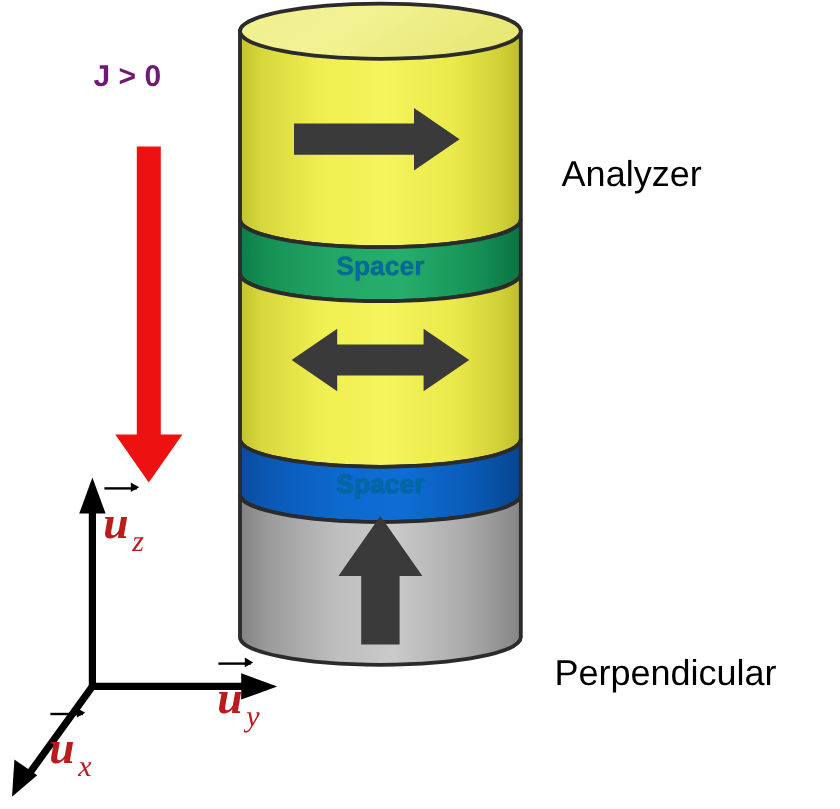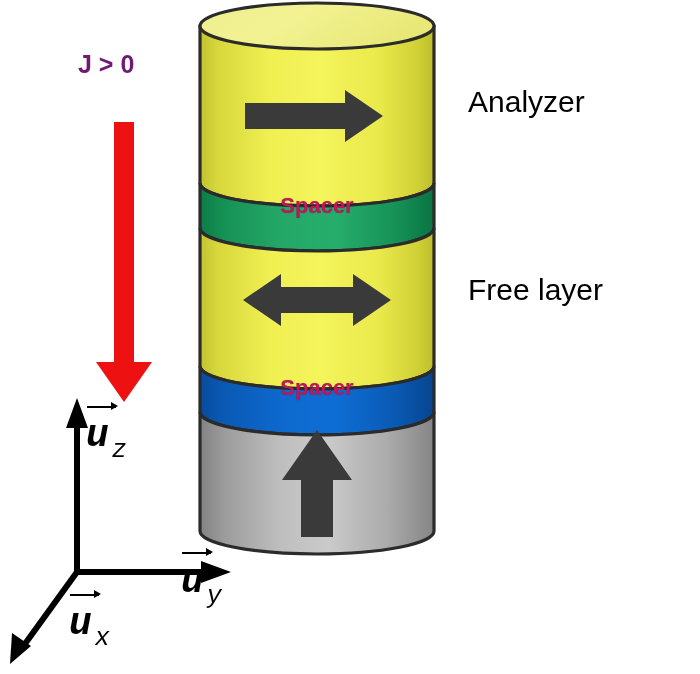--- a/index.html
+++ b/index.html
@@ -32,6 +32,7 @@
     line-height: 36px;
     white-space: pre;
     letter-spacing: 0px;
+    margin-top: 44px;
   }
   #label-analyzer { left: 468px; top: 84px; }
   #label-free     { left: 468px; top: 272px; }

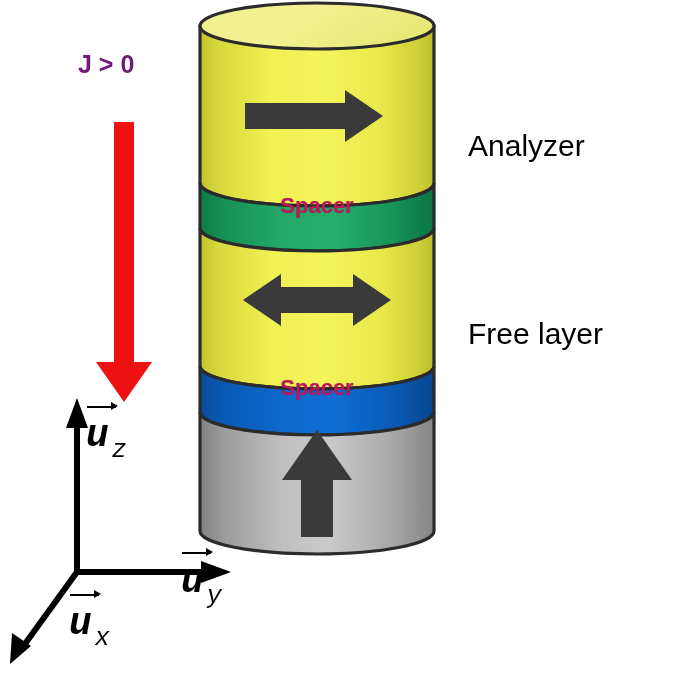--- a/index.html
+++ b/index.html
@@ -50,7 +50,7 @@
   }
   .spacer-text {
     position: absolute;
-    color: #be185d;
+    color: #0369a1;
     font-family: "Liberation Sans", sans-serif;
     font-weight: bold;
     font-size: 22px;
@@ -58,6 +58,7 @@
     text-align: center;
     width: 240px;
     text-shadow: 0 0 1px rgba(0,0,0,0.35);
+    margin-top: 16px;
   }
   #spacer-top-text { left: 197px; top: 193px; }
   #spacer-bot-text { left: 197px; top: 375px; }

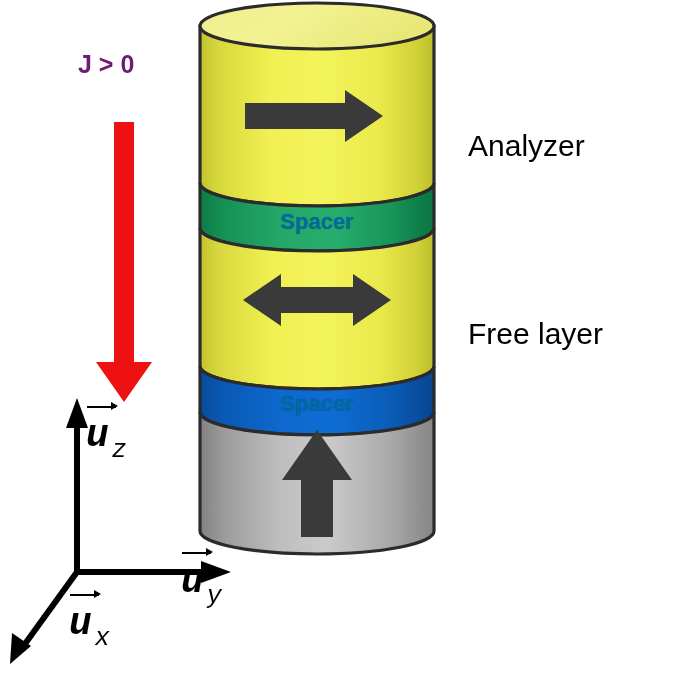--- a/index.html
+++ b/index.html
@@ -220,7 +220,6 @@
 
   <div class="side-label" id="label-analyzer">Analyzer</div>
 
-  <div class="side-label" id="label-free">Free layer</div>
 
   <div class="side-label" id="label-perp">
   </div>

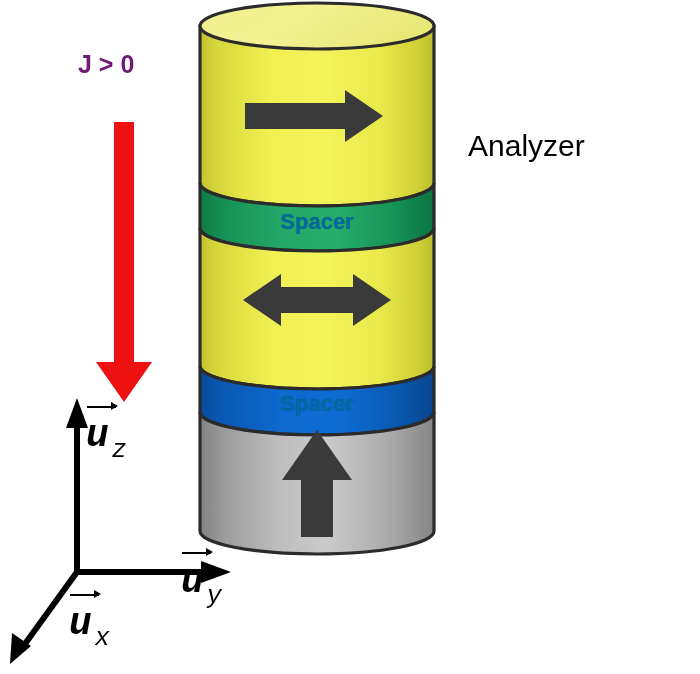--- a/index.html
+++ b/index.html
@@ -65,8 +65,8 @@
 
   .axis-label {
     position: absolute;
-    color: #000000;
-    font-family: Liberation Mono, monospace;
+    color: #b91c1c;
+    font-family: Liberation Serif, serif;
     font-style: italic;
     font-weight: bold;
     font-size: 38px;

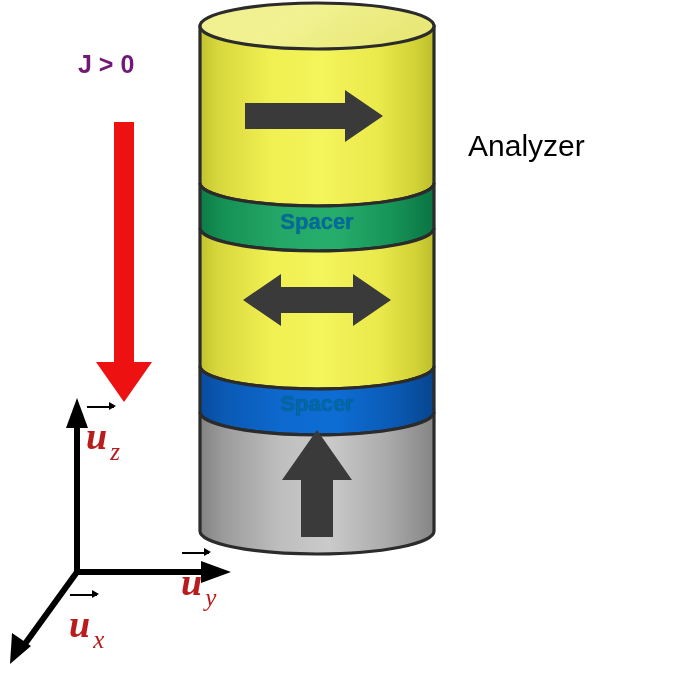--- a/index.html
+++ b/index.html
@@ -222,6 +222,7 @@
 
 
   <div class="side-label" id="label-perp">
+    <div>Perpendicular</div>
   </div>
 
   <div id="label-current">J &gt; 0</div>

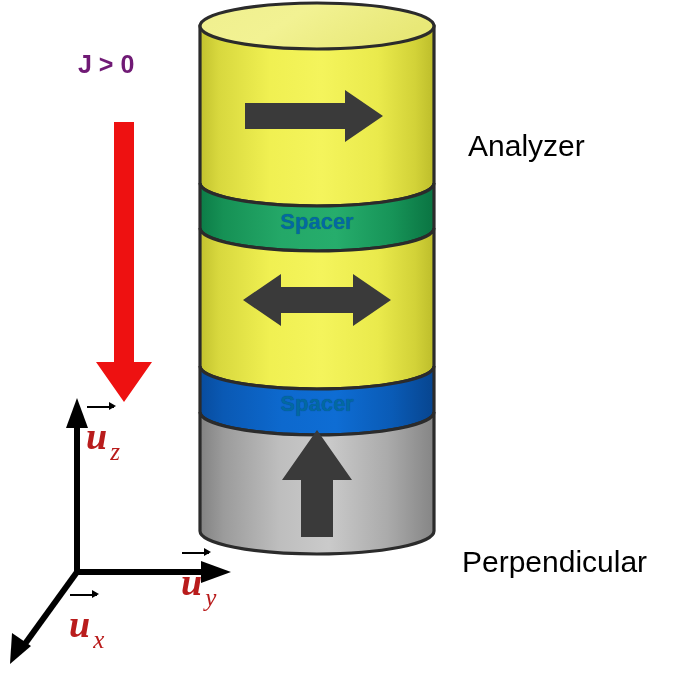--- a/index.html
+++ b/index.html
@@ -105,7 +105,7 @@
   }
   #axis-uz { left: 86px; top: 414px; }
   #axis-uy { left: 181px; top: 560px; }
-  #axis-ux { left: 41px; top: 602px; margin-left: 28px; }
+  #axis-ux { left: 41px; top: 602px; }
 </style>
 </head>
 <body>

